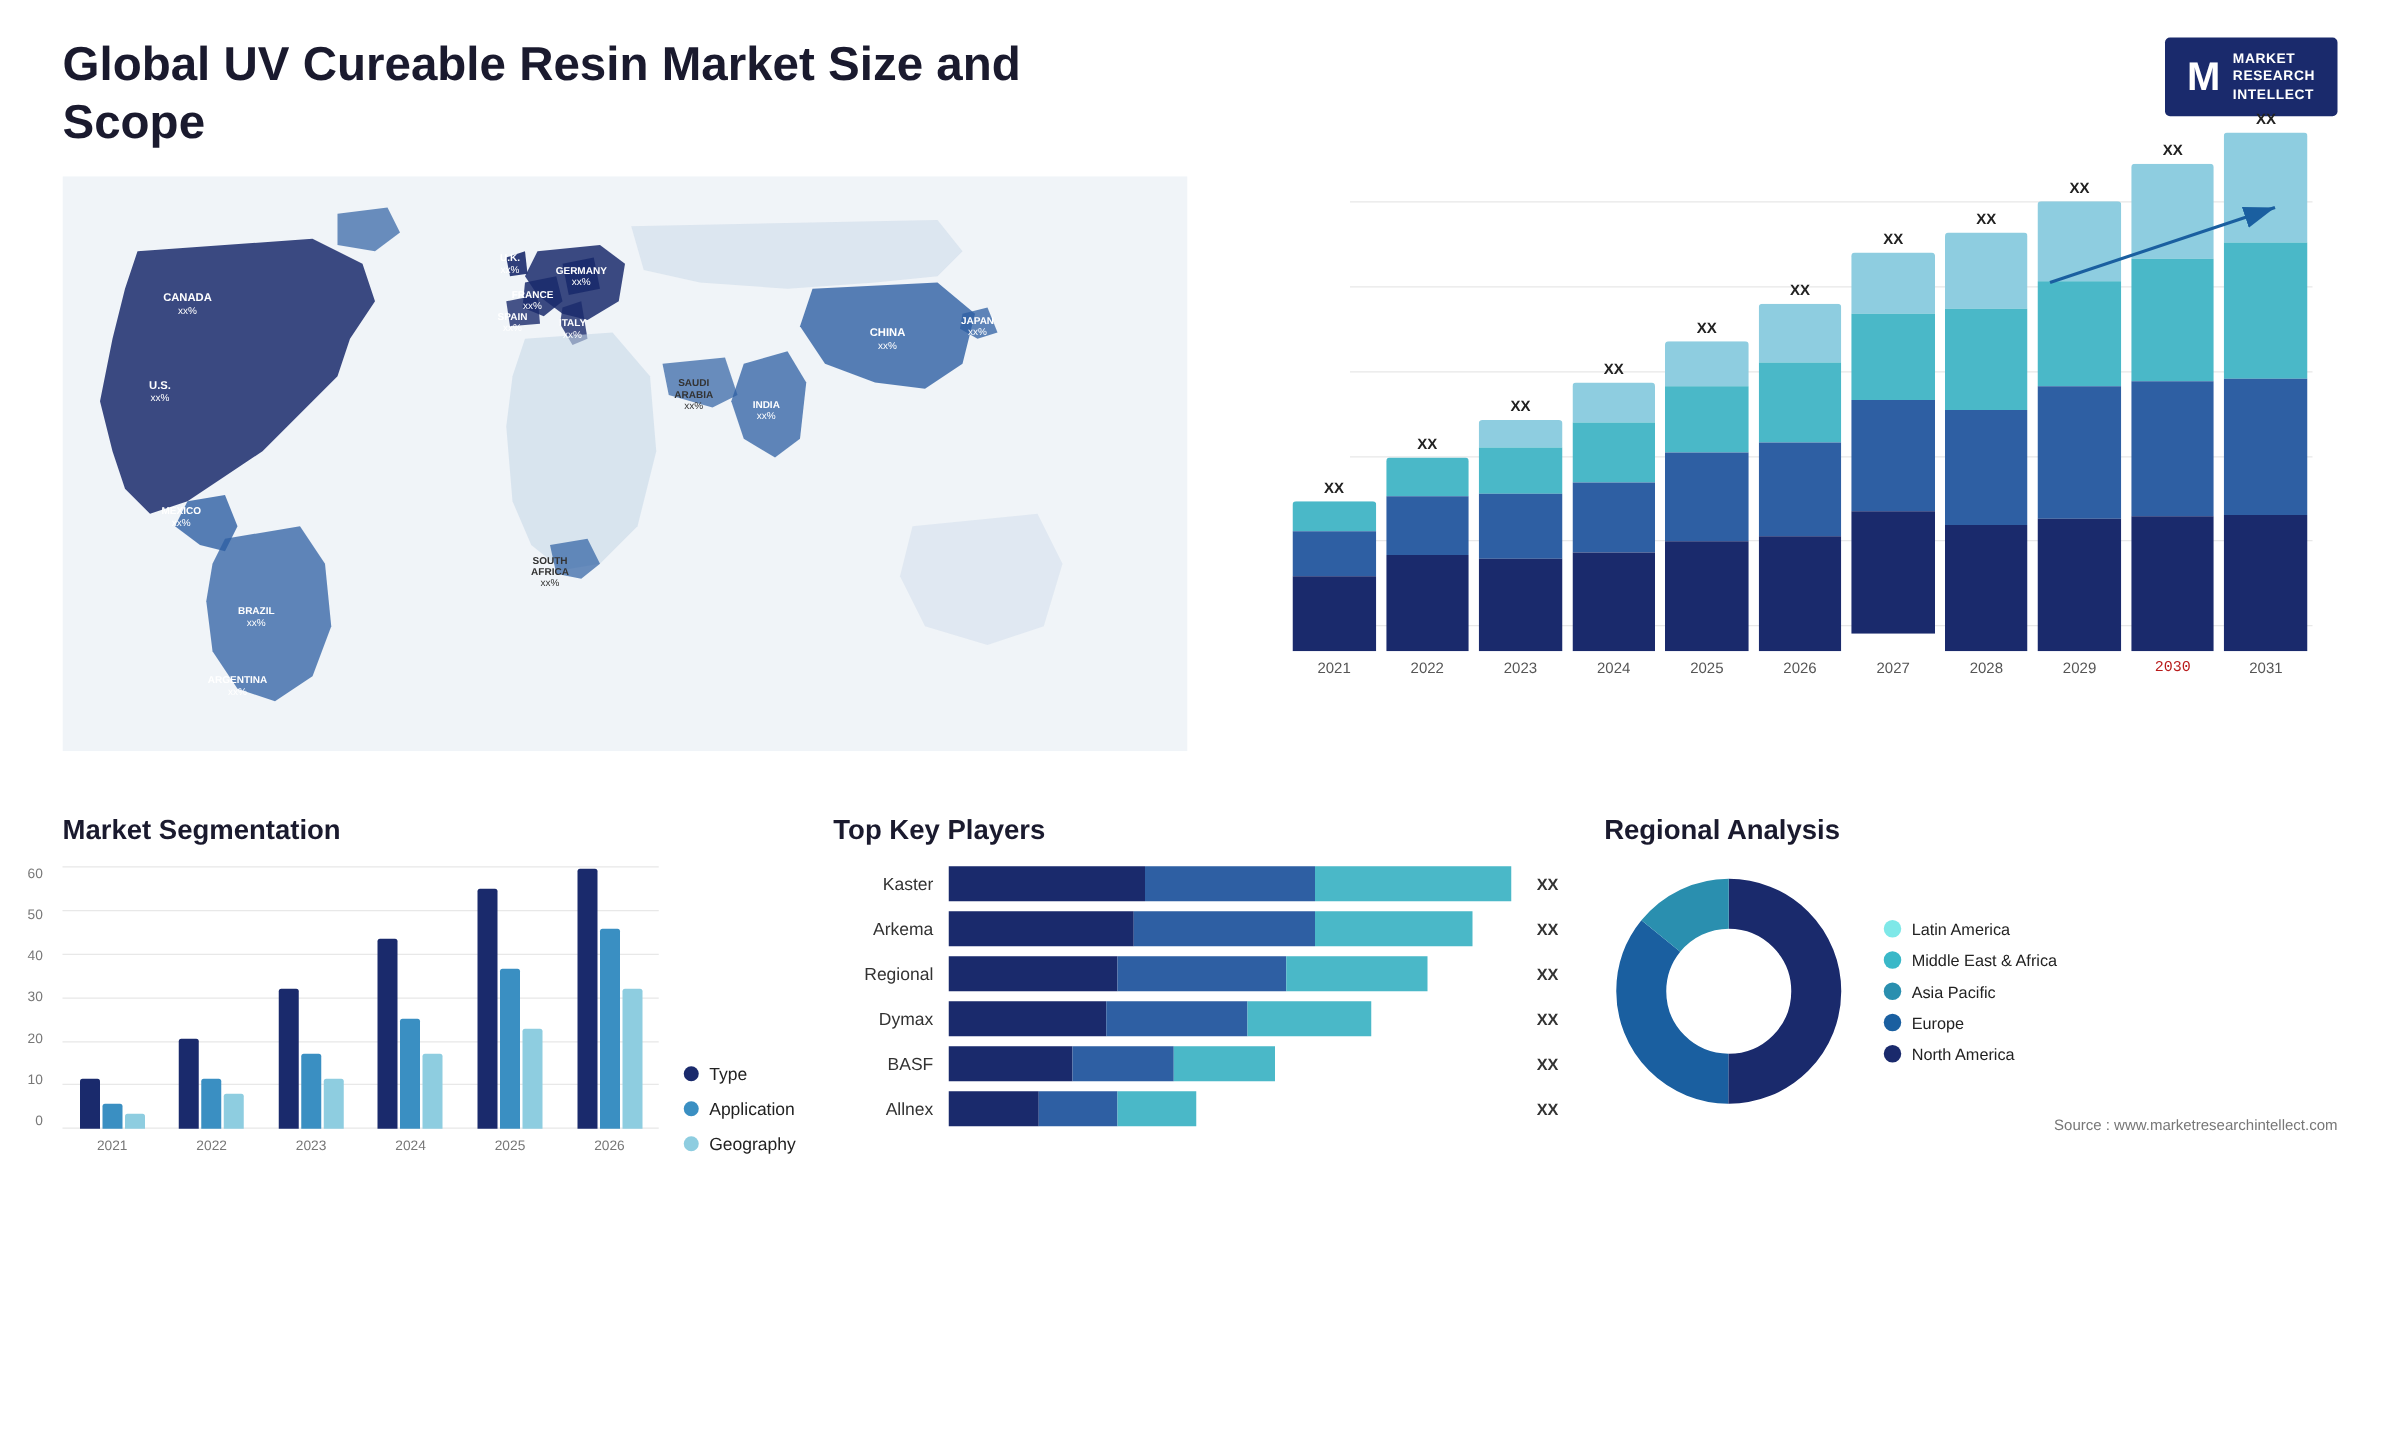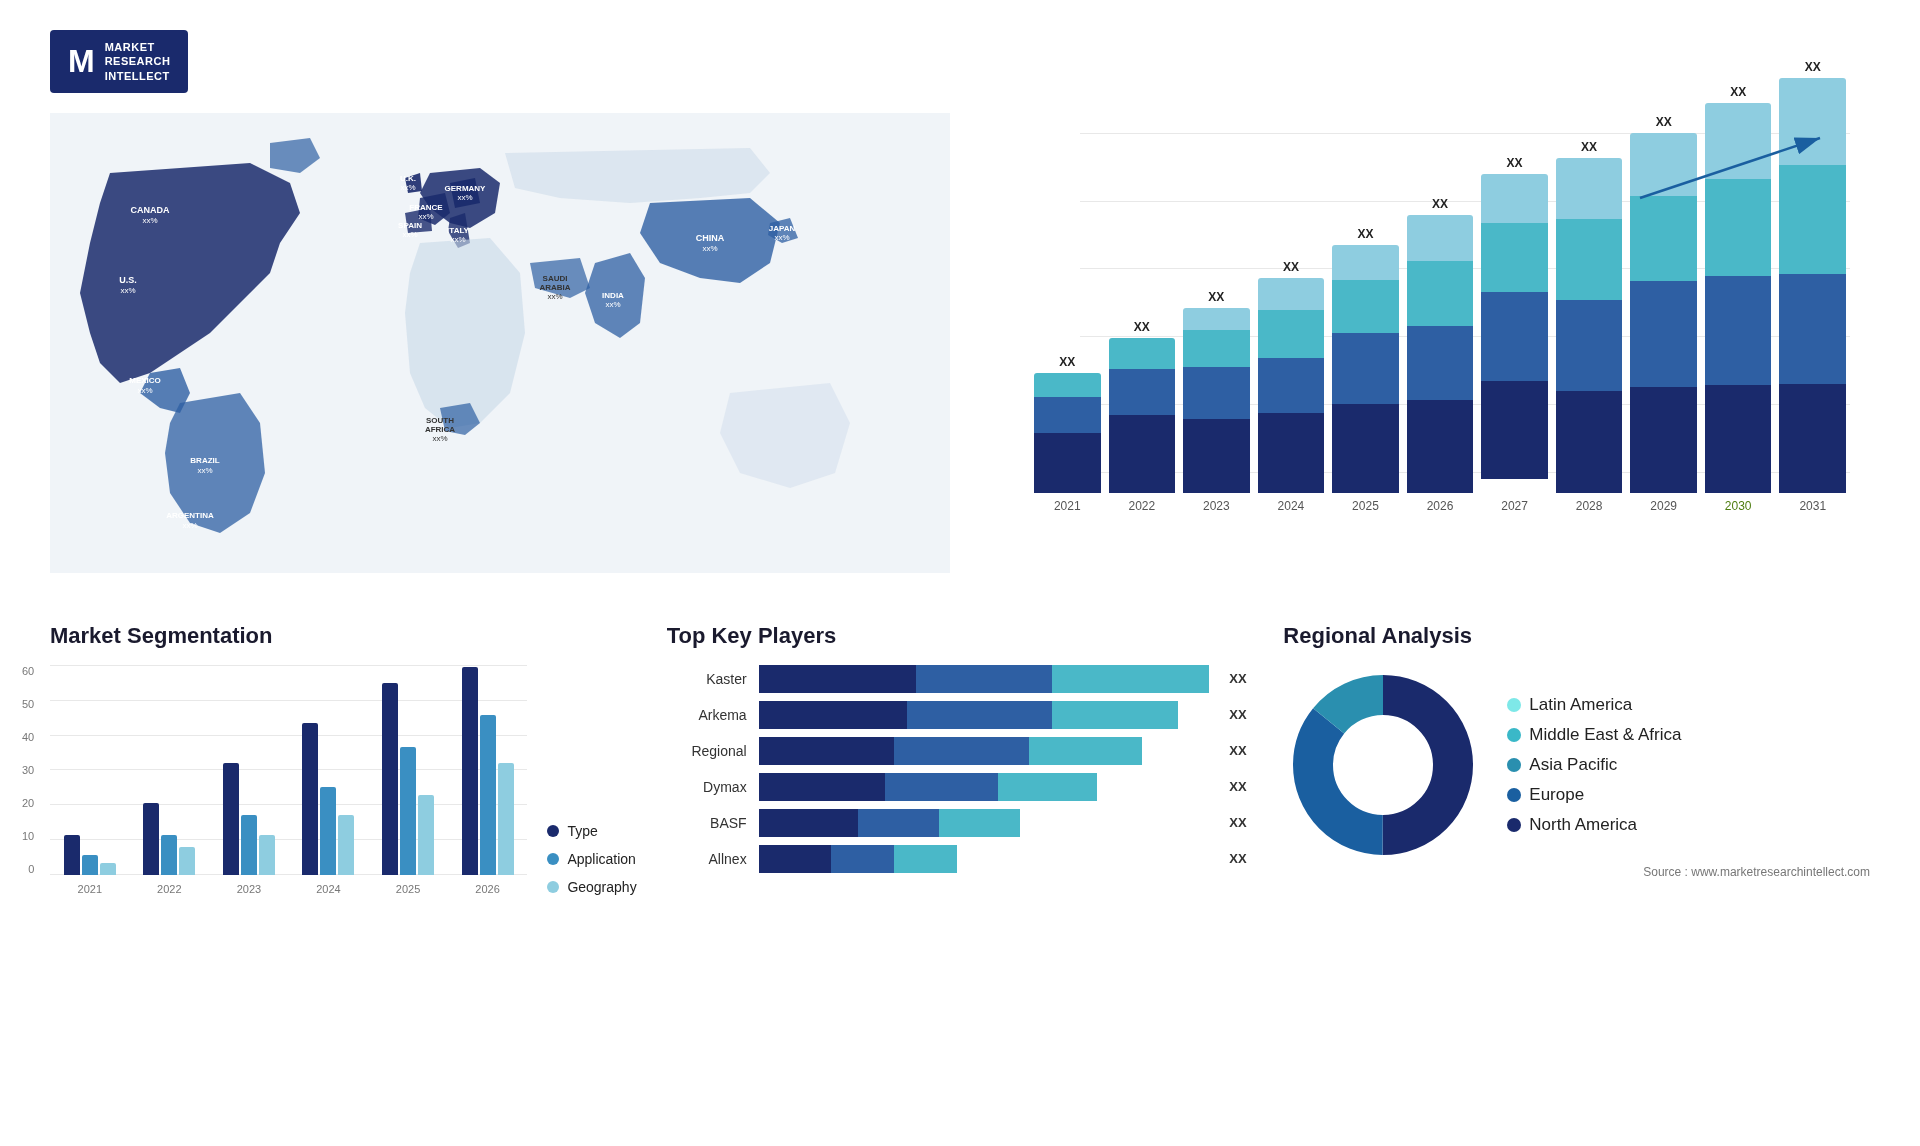--- a/index.html
+++ b/index.html
@@ -223,6 +223,7 @@
 <body>
 
 <div class="header">
+  <h1 class="page-title">Global UV Cureable Resin Market Size and Scope</h1>
   <div class="logo-area">
     <div class="logo-box">
       <span class="logo-m">M</span>

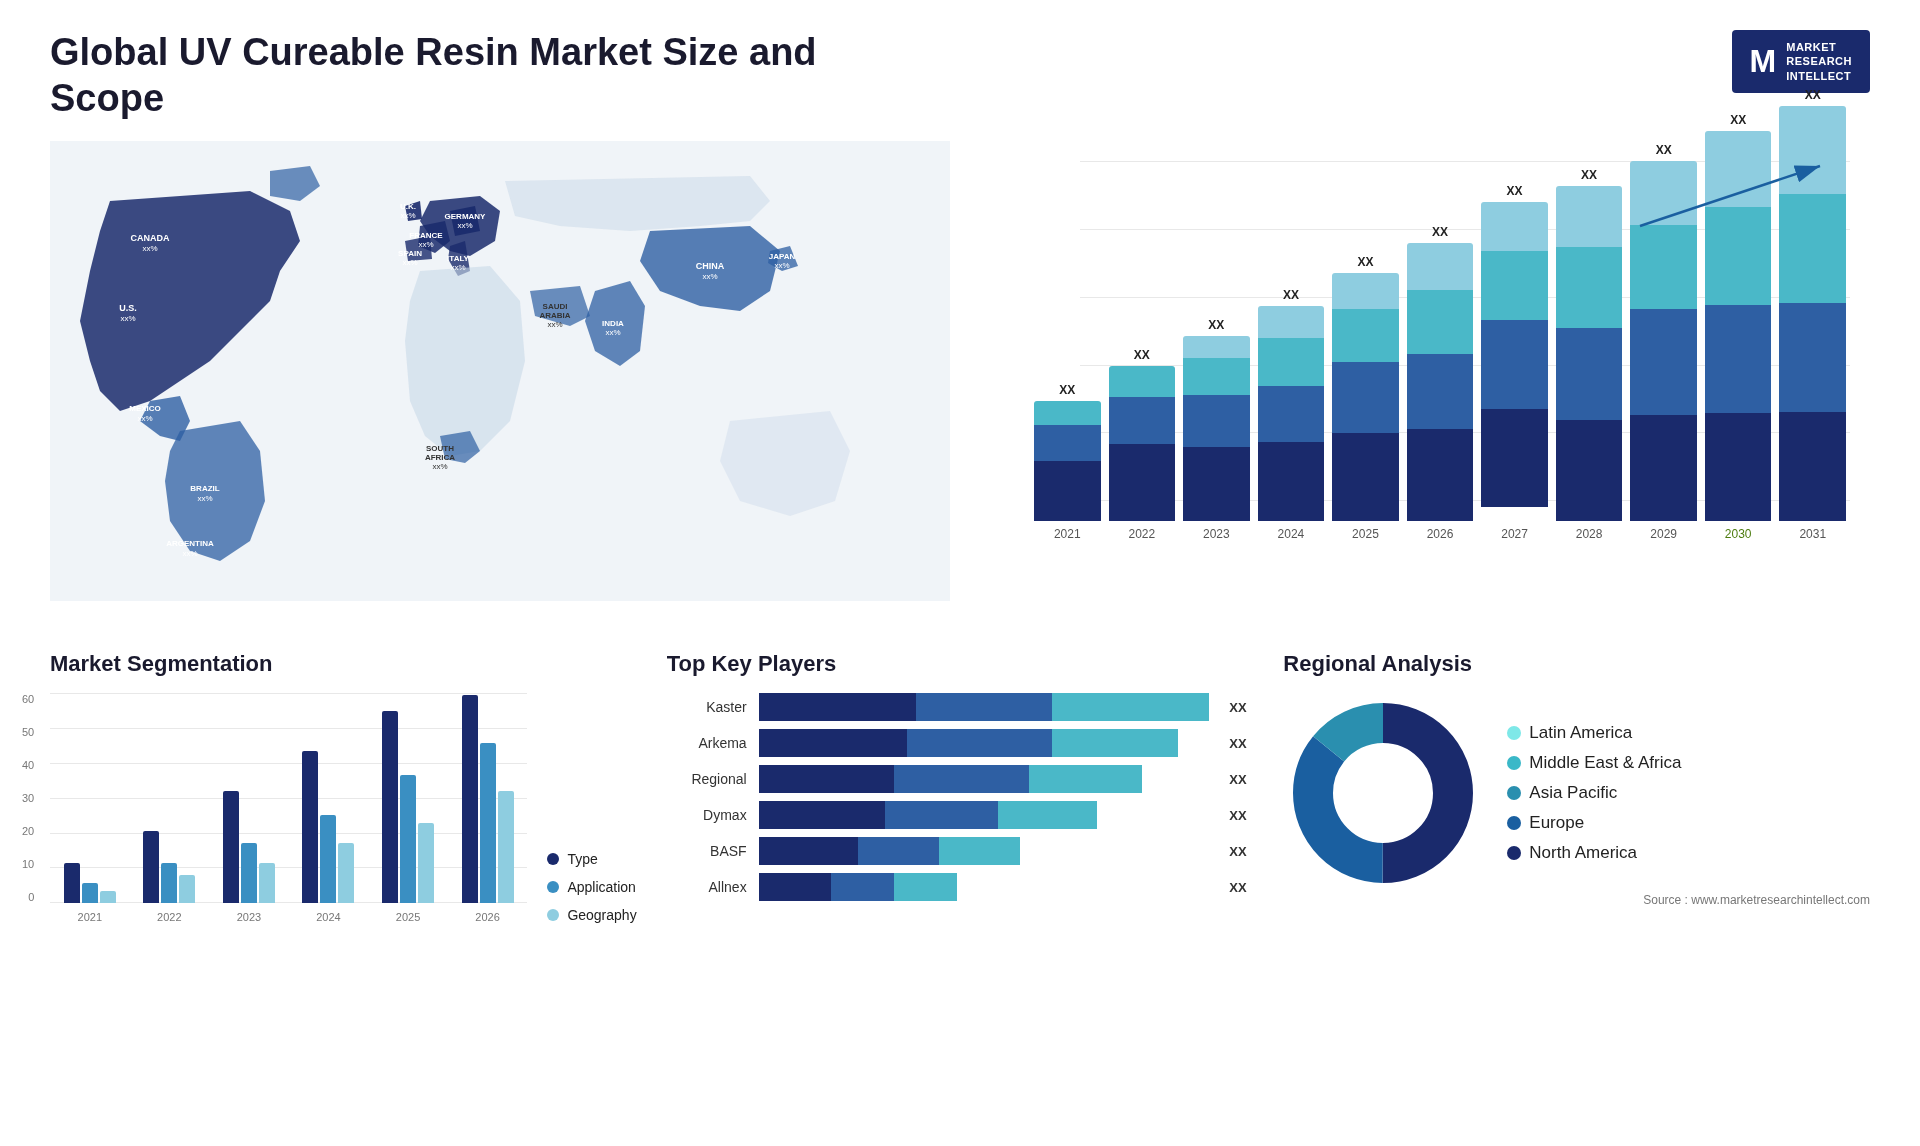--- a/index.html
+++ b/index.html
@@ -450,7 +450,7 @@
             <div style="flex:0.9;background:#4ab8c8;"></div>
             <div style="flex:0.7;background:#8ecde0;"></div>
           </div>
-          <span style="font-size:12px;color:#4d7c0f;margin-top:6px;">2030</span>
+          <span style="font-size:12px;color:#b91c1c;margin-top:6px;font-family:Liberation Mono, monospace;">2030</span>
         </div>
         <div style="flex:1;display:flex;flex-direction:column;align-items:center;">
           <span style="font-size:12px;font-weight:600;margin-bottom:4px;">XX</span>

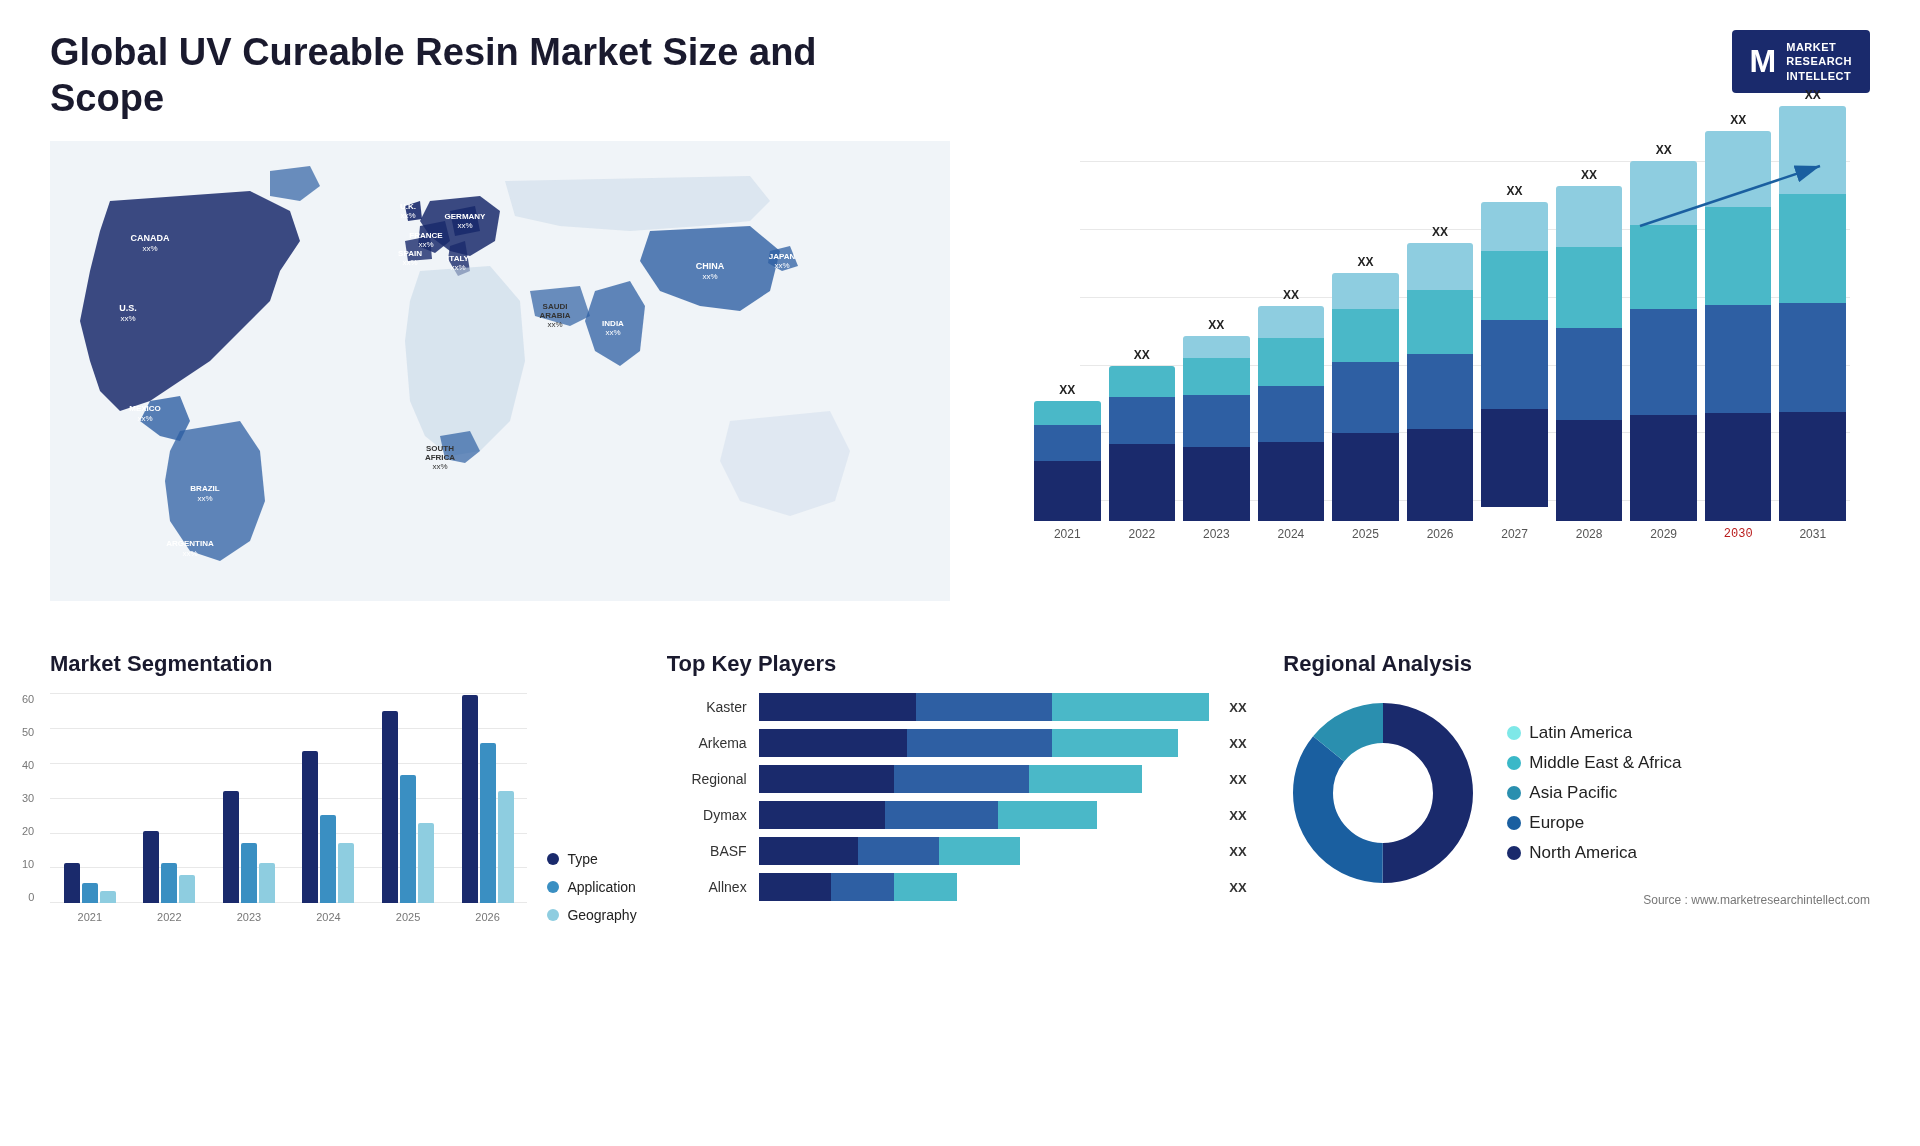--- a/index.html
+++ b/index.html
@@ -168,7 +168,7 @@
       display: flex;
       align-items: center;
       gap: 8px;
-      font-size: 17px;
+      font-size: 13px;
       text-align: center;
     }
     .regional-legend-dot {

